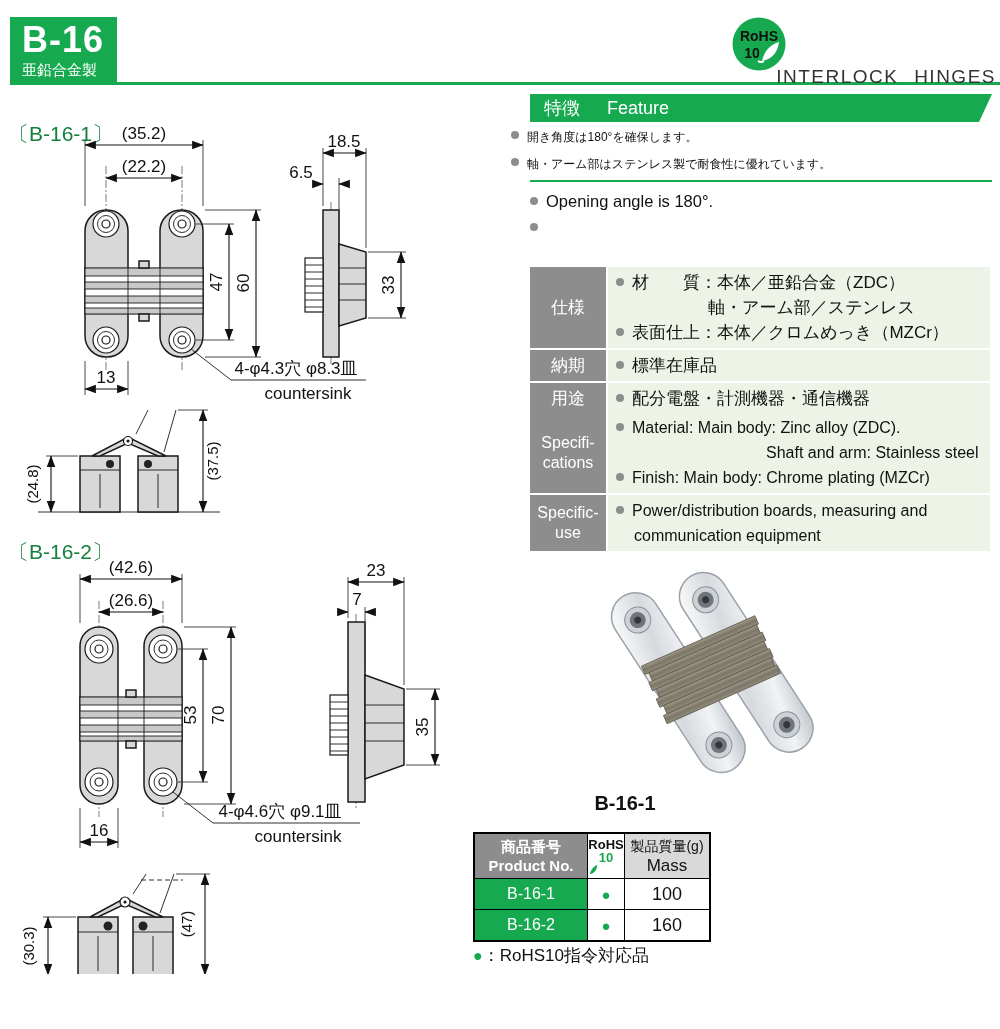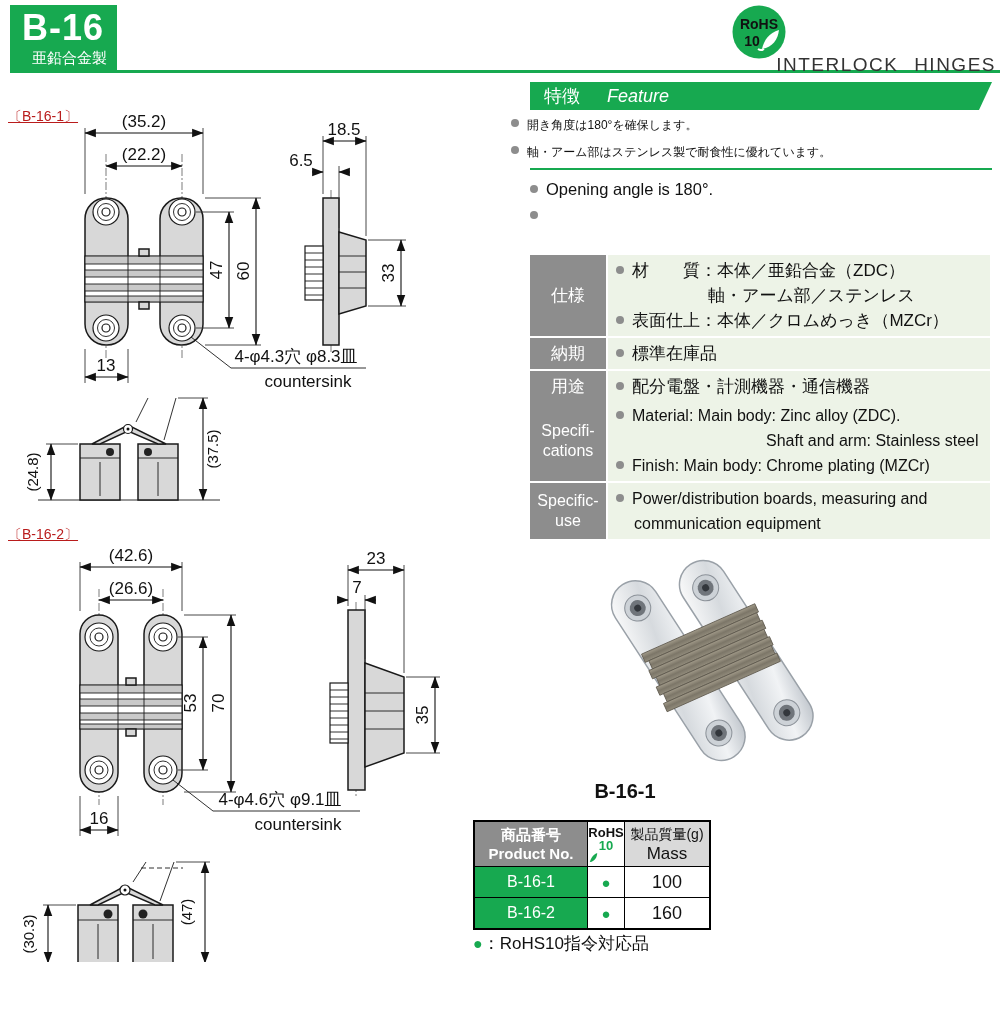--- a/index.html
+++ b/index.html
@@ -4,7 +4,7 @@
 <style>
   html,body{margin:0;padding:0;background:#fff;}
   .page{position:relative;width:1000px;height:962px;background:#fff;overflow:hidden;
-        font-family:"Liberation Sans","DejaVu Sans",sans-serif;color:#111;}
+        font-family:"Liberation Sans","DejaVu Sans",sans-serif;color:#111;margin-top:12px;}
   .abs{position:absolute;}
 
   

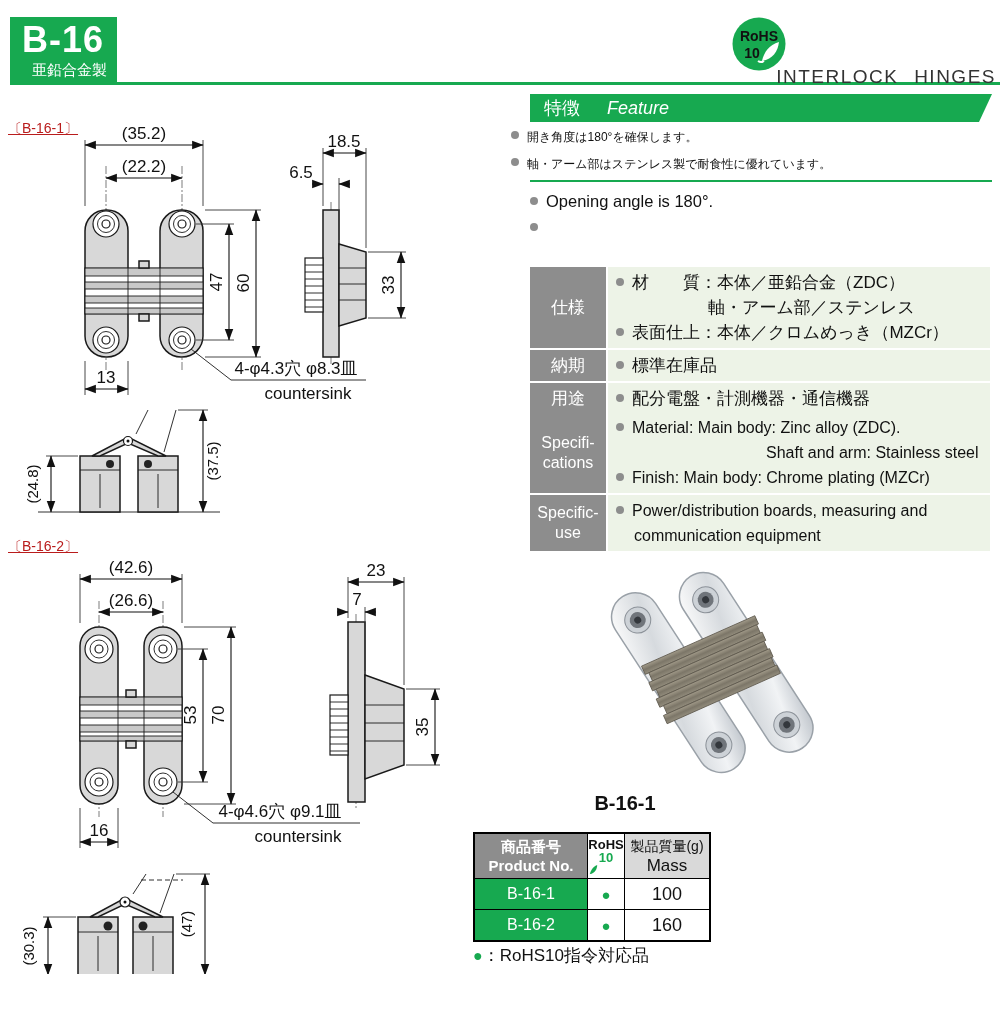--- a/index.html
+++ b/index.html
@@ -10,7 +10,7 @@
   
   .code-box{left:10px;top:5px;width:107px;height:66px;background:#17a950;color:#fff;}
   .code-big{font-size:36px;font-weight:bold;line-height:40px;padding:3px 0 0 12px;letter-spacing:1px;}
-  .code-mat{font-size:15px;padding-left:12px;line-height:20px;text-align:center;}
+  .code-mat{font-size:15px;padding-left:12px;line-height:20px;}
   .top-rule{left:10px;top:70px;width:990px;height:3px;background:#17a950;}
   .category{left:640px;top:54px;width:356px;text-align:right;font-size:19px;color:#333;
             letter-spacing:1.5px;word-spacing:9px;}

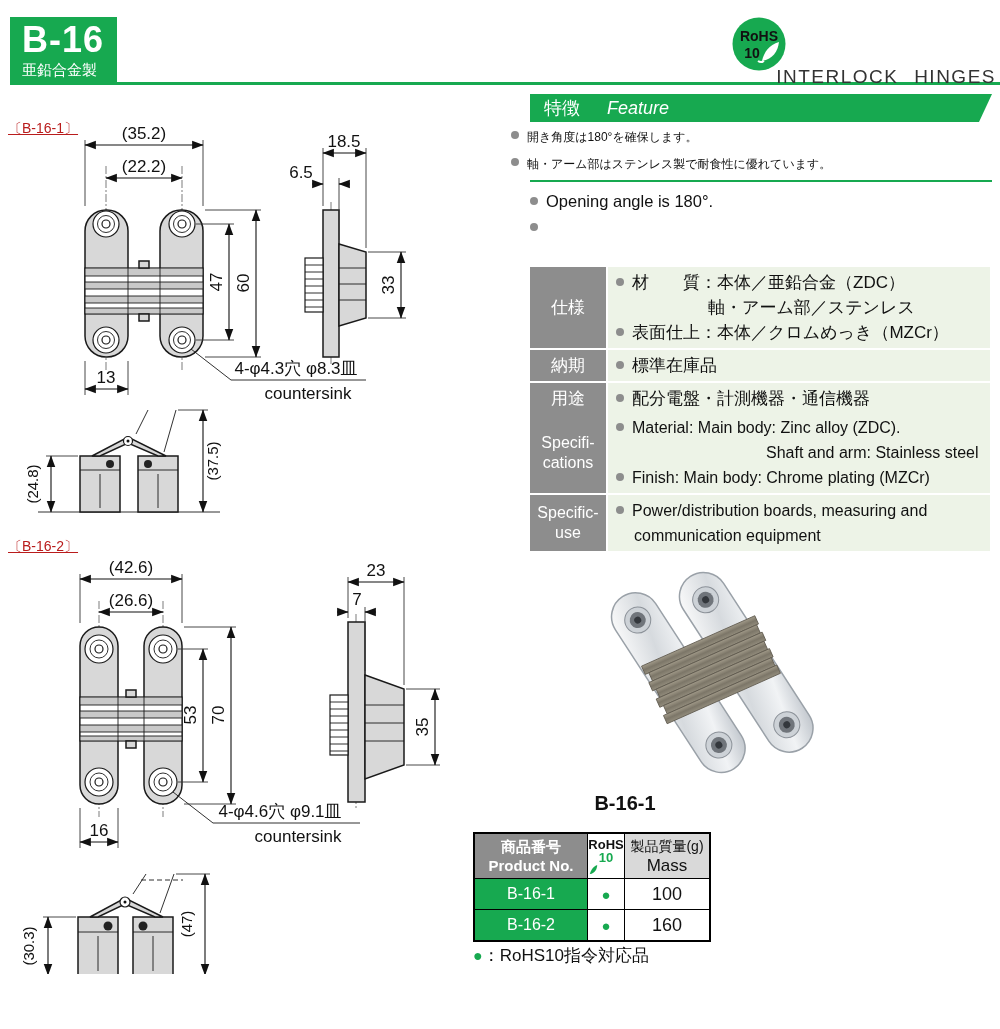--- a/index.html
+++ b/index.html
@@ -20,7 +20,7 @@
   .feature-bar{left:530px;top:82px;width:462px;height:28px;background:#17a950;color:#fff;
                font-size:18px;line-height:28px;padding-left:14px;box-sizing:border-box;
                clip-path:polygon(0 0,100% 0,calc(100% - 13px) 100%,0 100%);}
-  .feature-bar .en{margin-left:22px;font-style:italic;}
+  .feature-bar .en{margin-left:22px;}
   .fjp{left:511px;top:112px;width:470px;font-size:12px;line-height:27px;}
   .fsep{left:530px;top:168px;width:462px;height:2px;background:#17a950;}
   .fen{left:530px;top:176px;width:470px;font-size:16.5px;line-height:26px;}

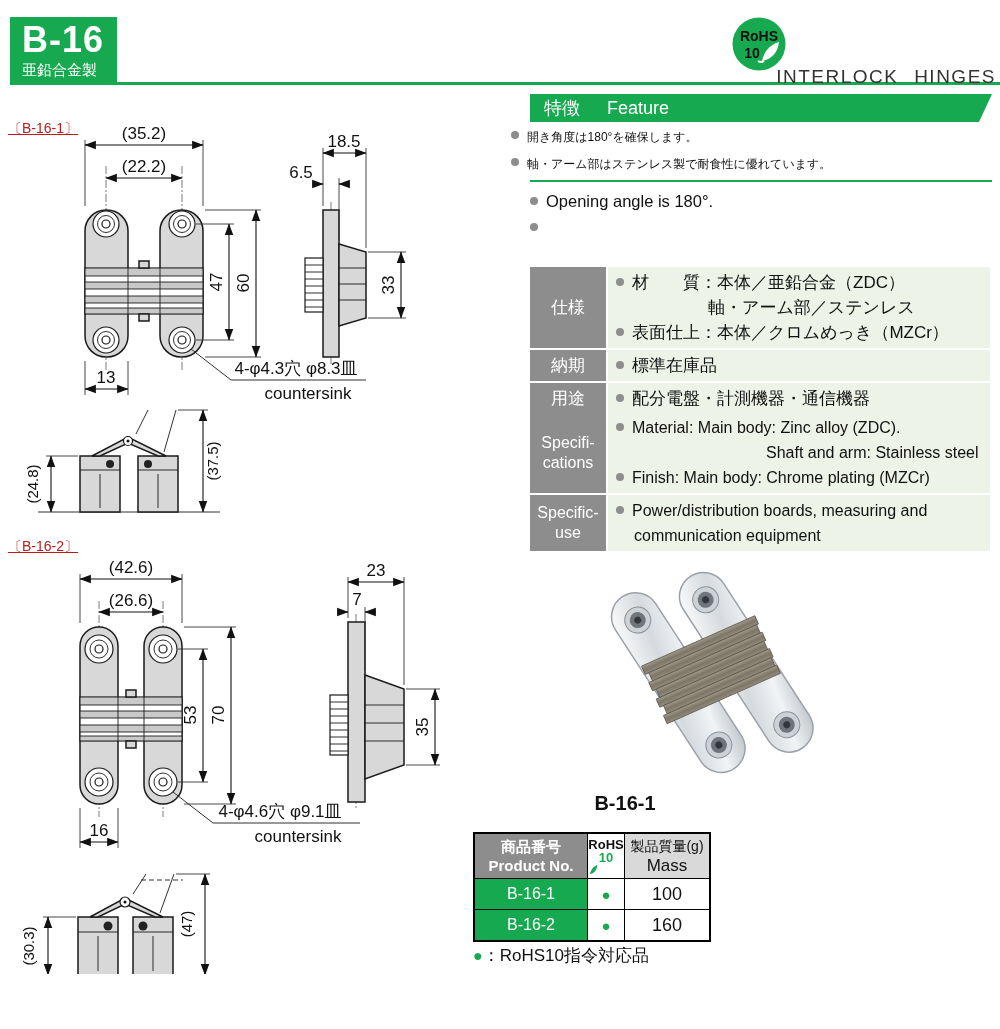--- a/index.html
+++ b/index.html
@@ -41,7 +41,7 @@
   .ind-en{padding-left:150px;}
 
   
-  .dwg-label{font-size:14px;color:#b91c1c;text-decoration:underline;}
+  .dwg-label{font-size:21px;color:#15803d;}
   svg{display:block;}
   svg text{font-family:"Liberation Sans","DejaVu Sans",sans-serif;fill:#111;}
   .dt{font-size:17px;}

